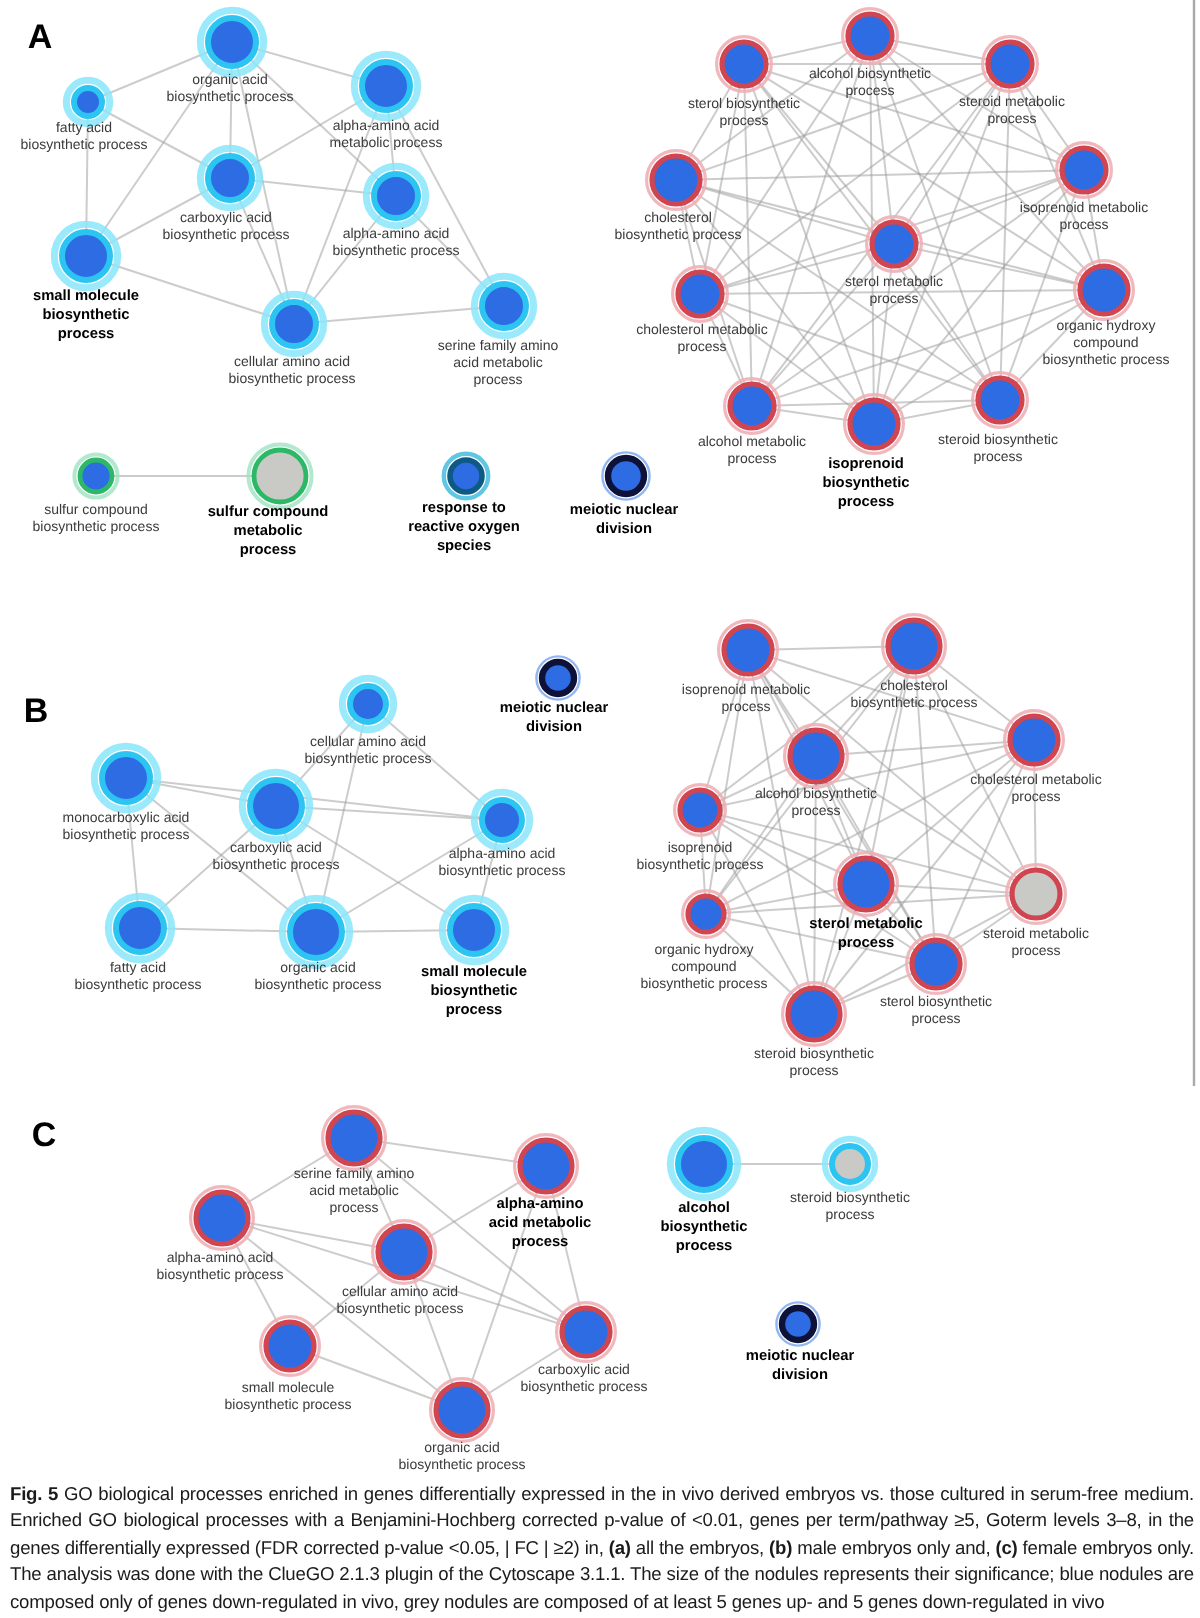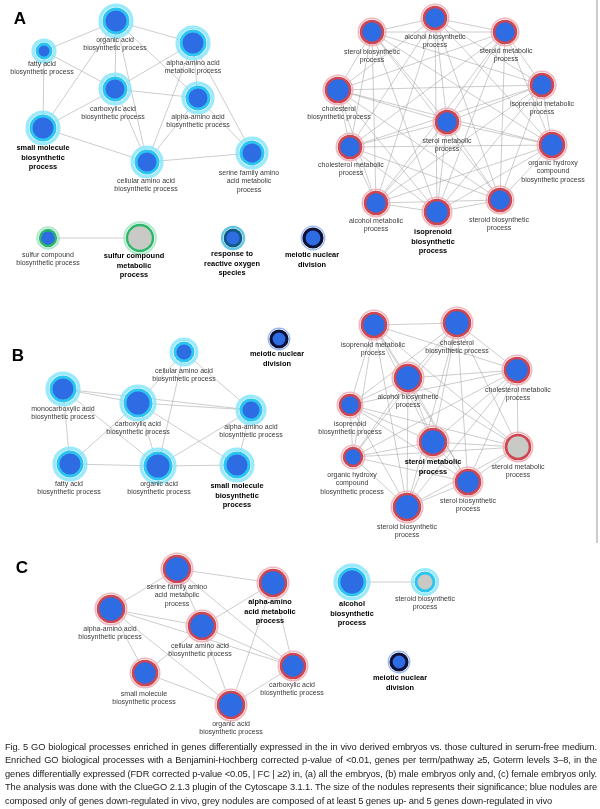--- a/index.html
+++ b/index.html
@@ -9,7 +9,7 @@
   .caption{position:absolute;left:5px;top:741px;width:592px;
            font-size:9.3px;line-height:13.4px;color:#1b1b1b;text-align:justify;
            font-family:"Liberation Sans",sans-serif;letter-spacing:-0.1px;}
-  .caption .seg-bold{font-weight:normal;}
+  .caption .seg-bold{font-weight:bold;}
   svg text{font-family:"Liberation Sans",sans-serif;}
 </style>
 </head>

